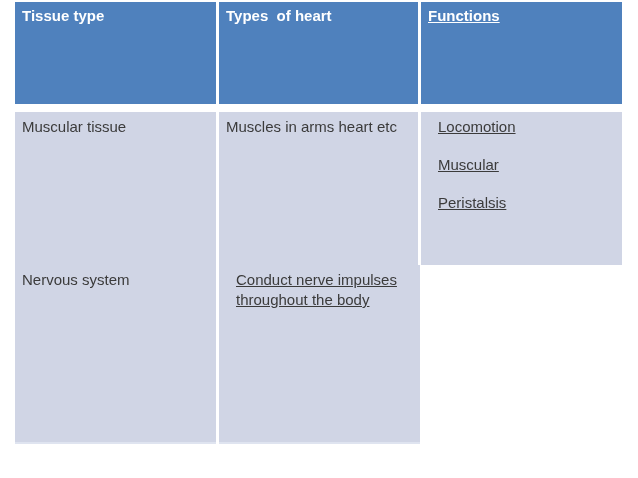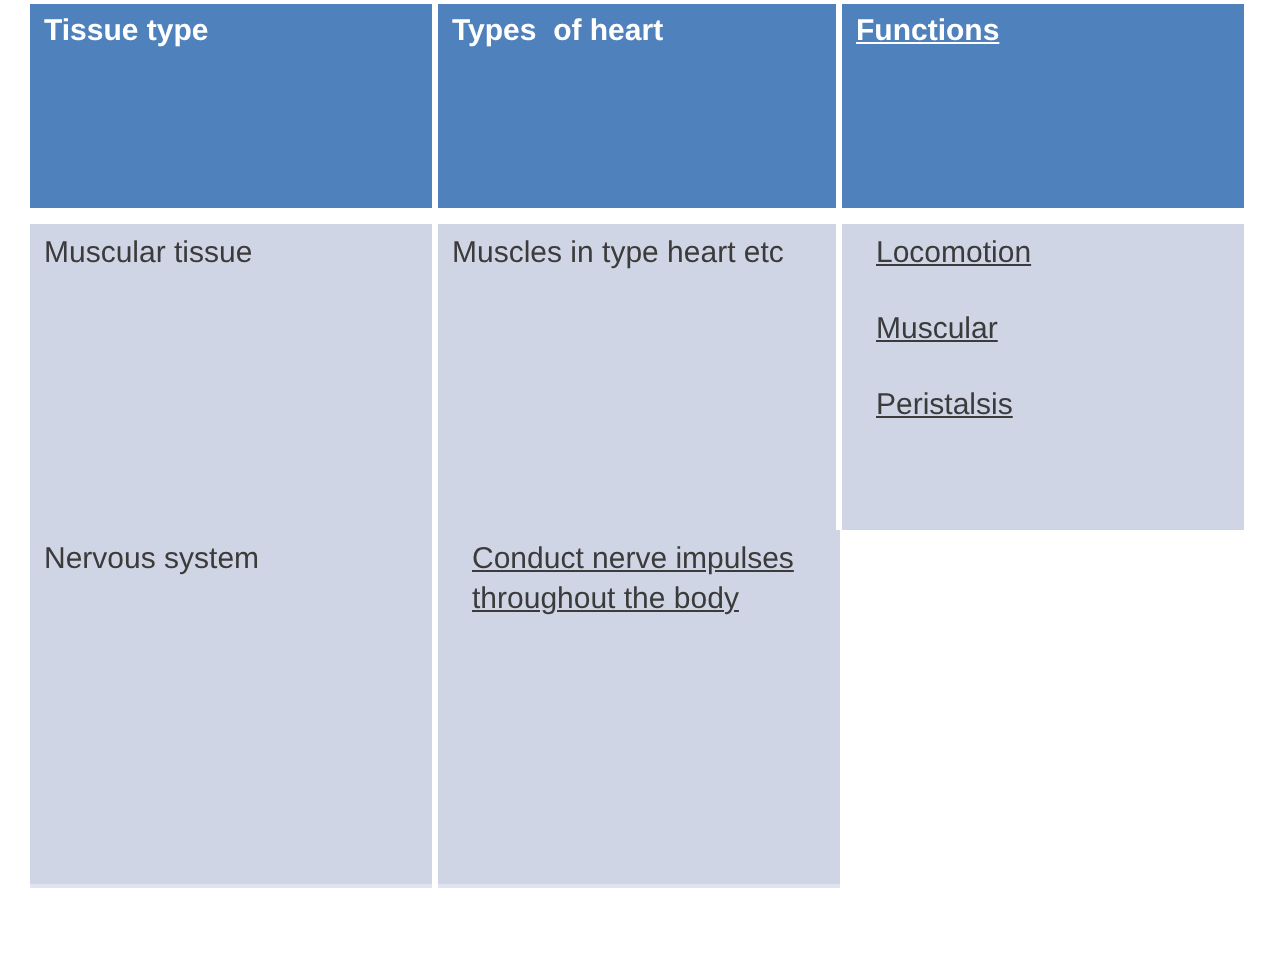--- a/index.html
+++ b/index.html
@@ -74,7 +74,7 @@
 
     <div class="t-row body-1">
       <div class="cell col-1">Muscular tissue</div>
-      <div class="cell col-2">Muscles in type heart etc</div>
+      <div class="cell col-2">Muscles in arms heart etc</div>
       <div class="cell col-3">
         <p>Locomotion</p>
         <p>Muscular</p>

